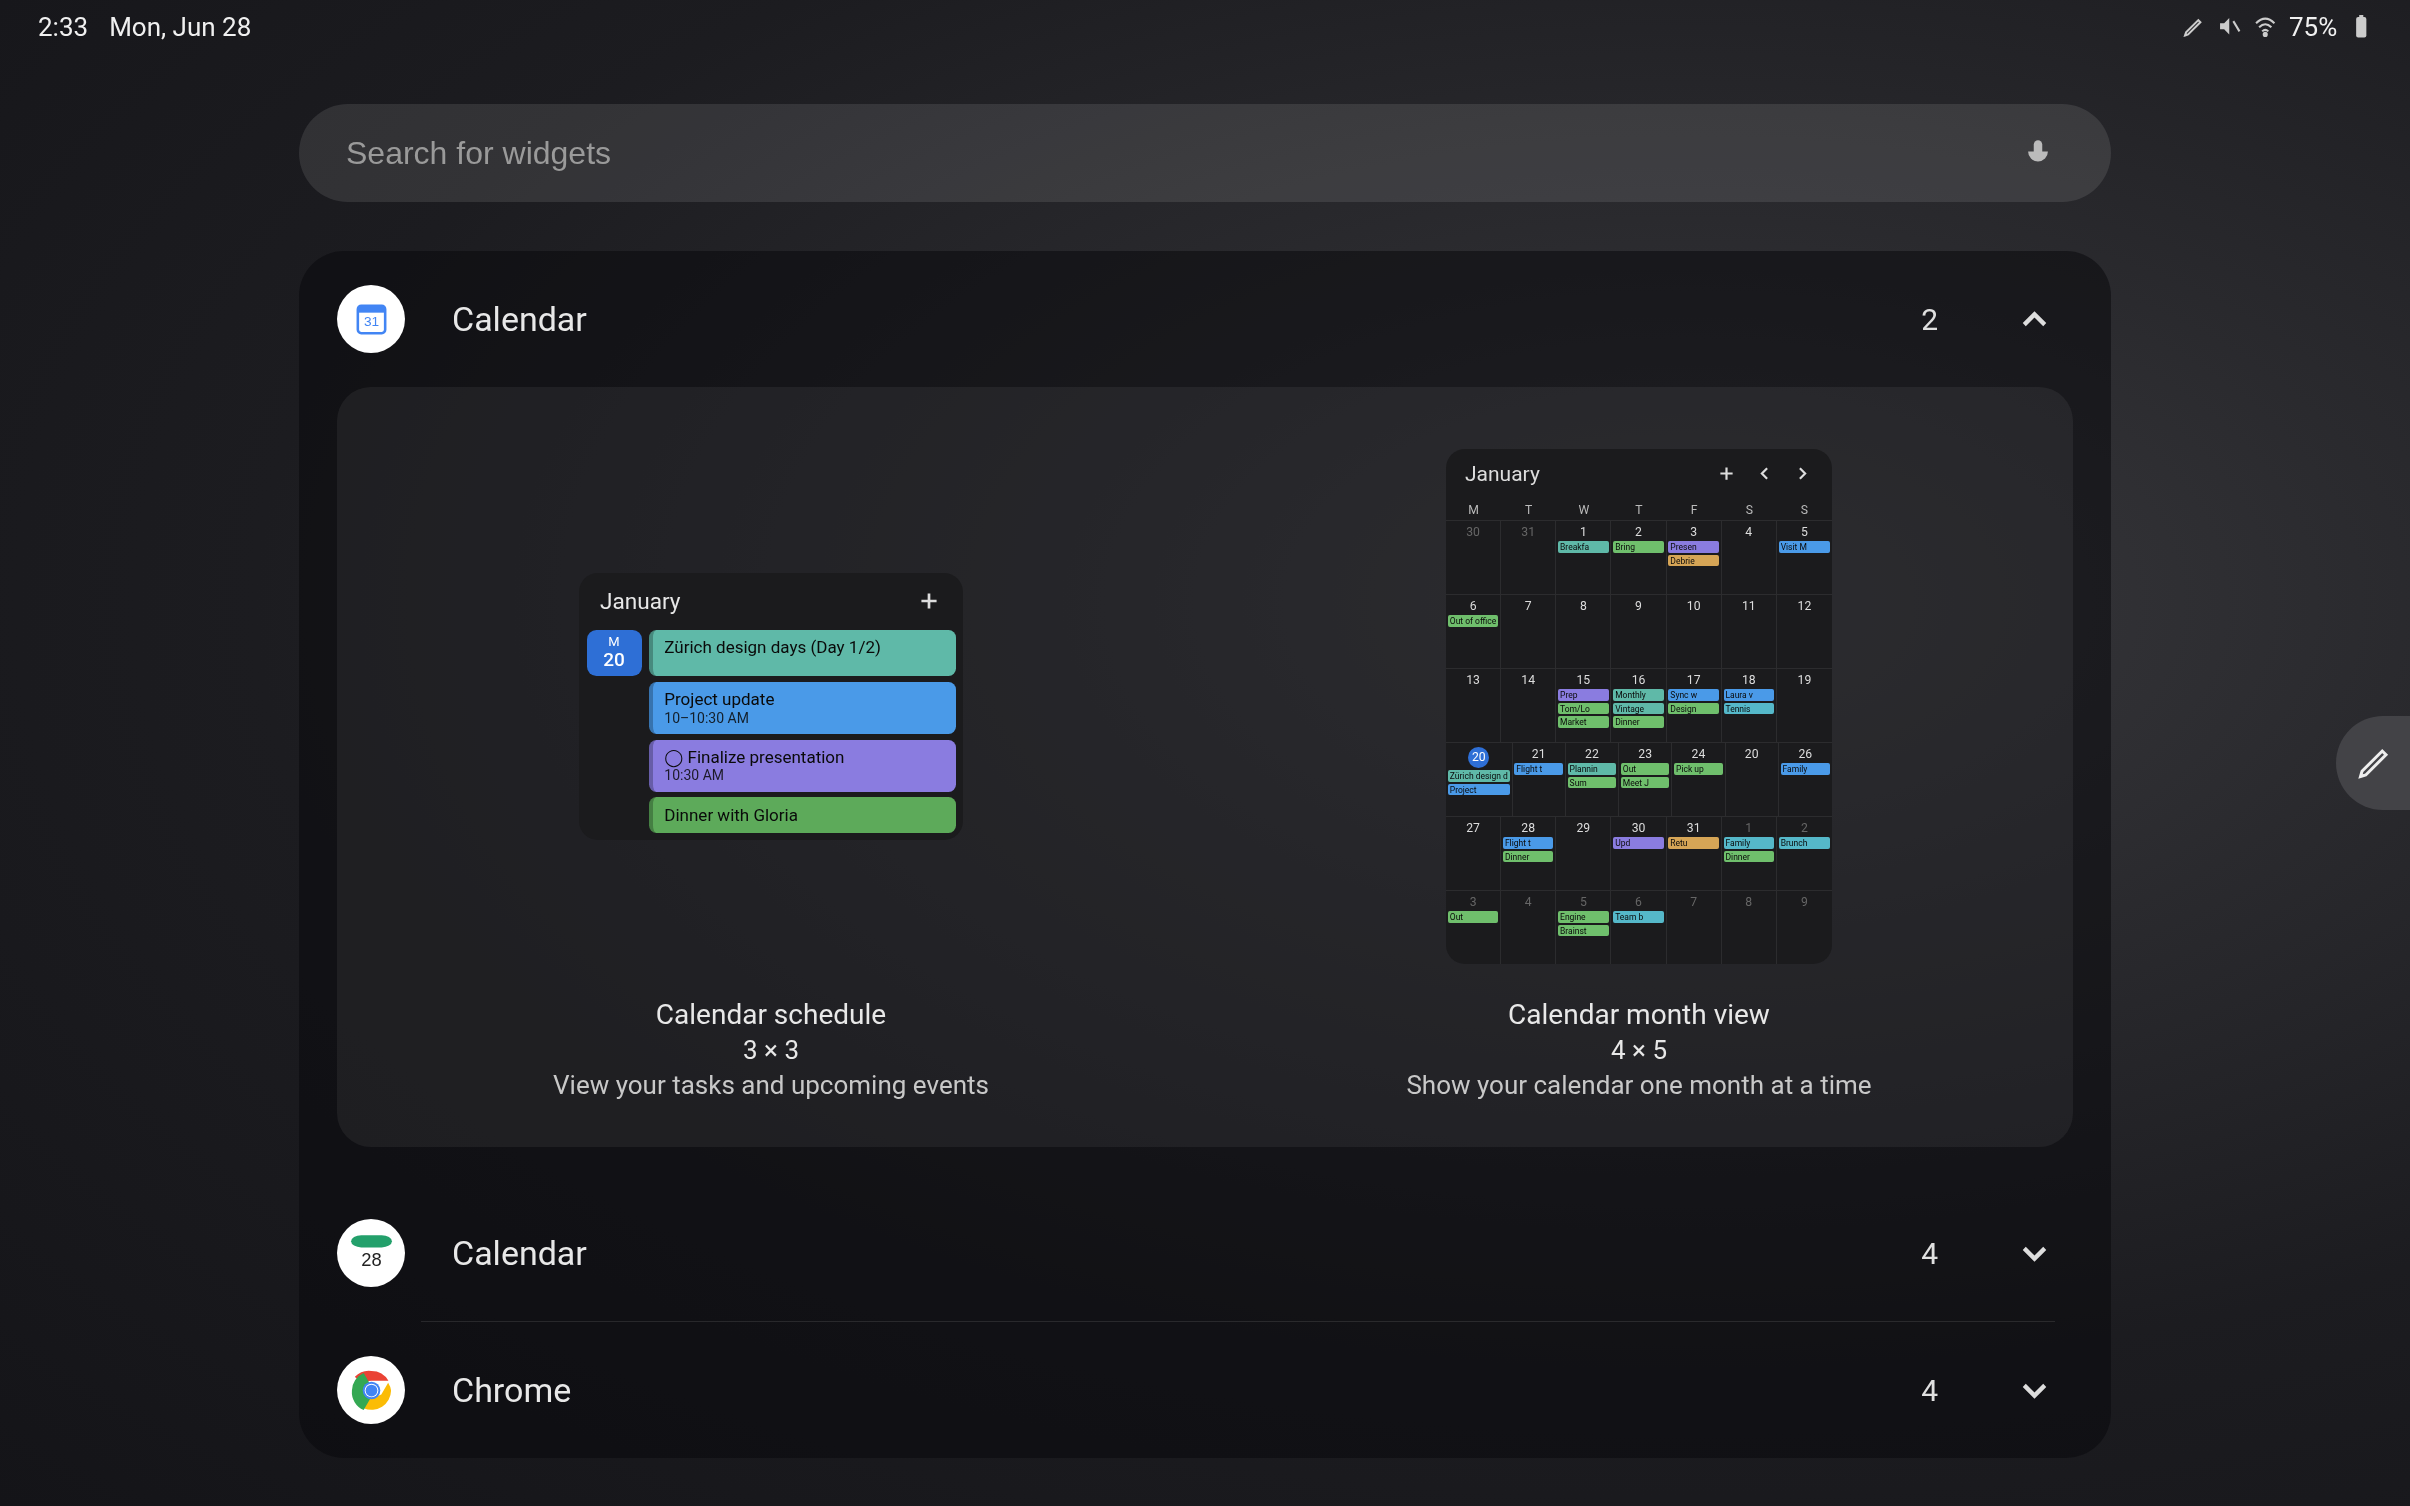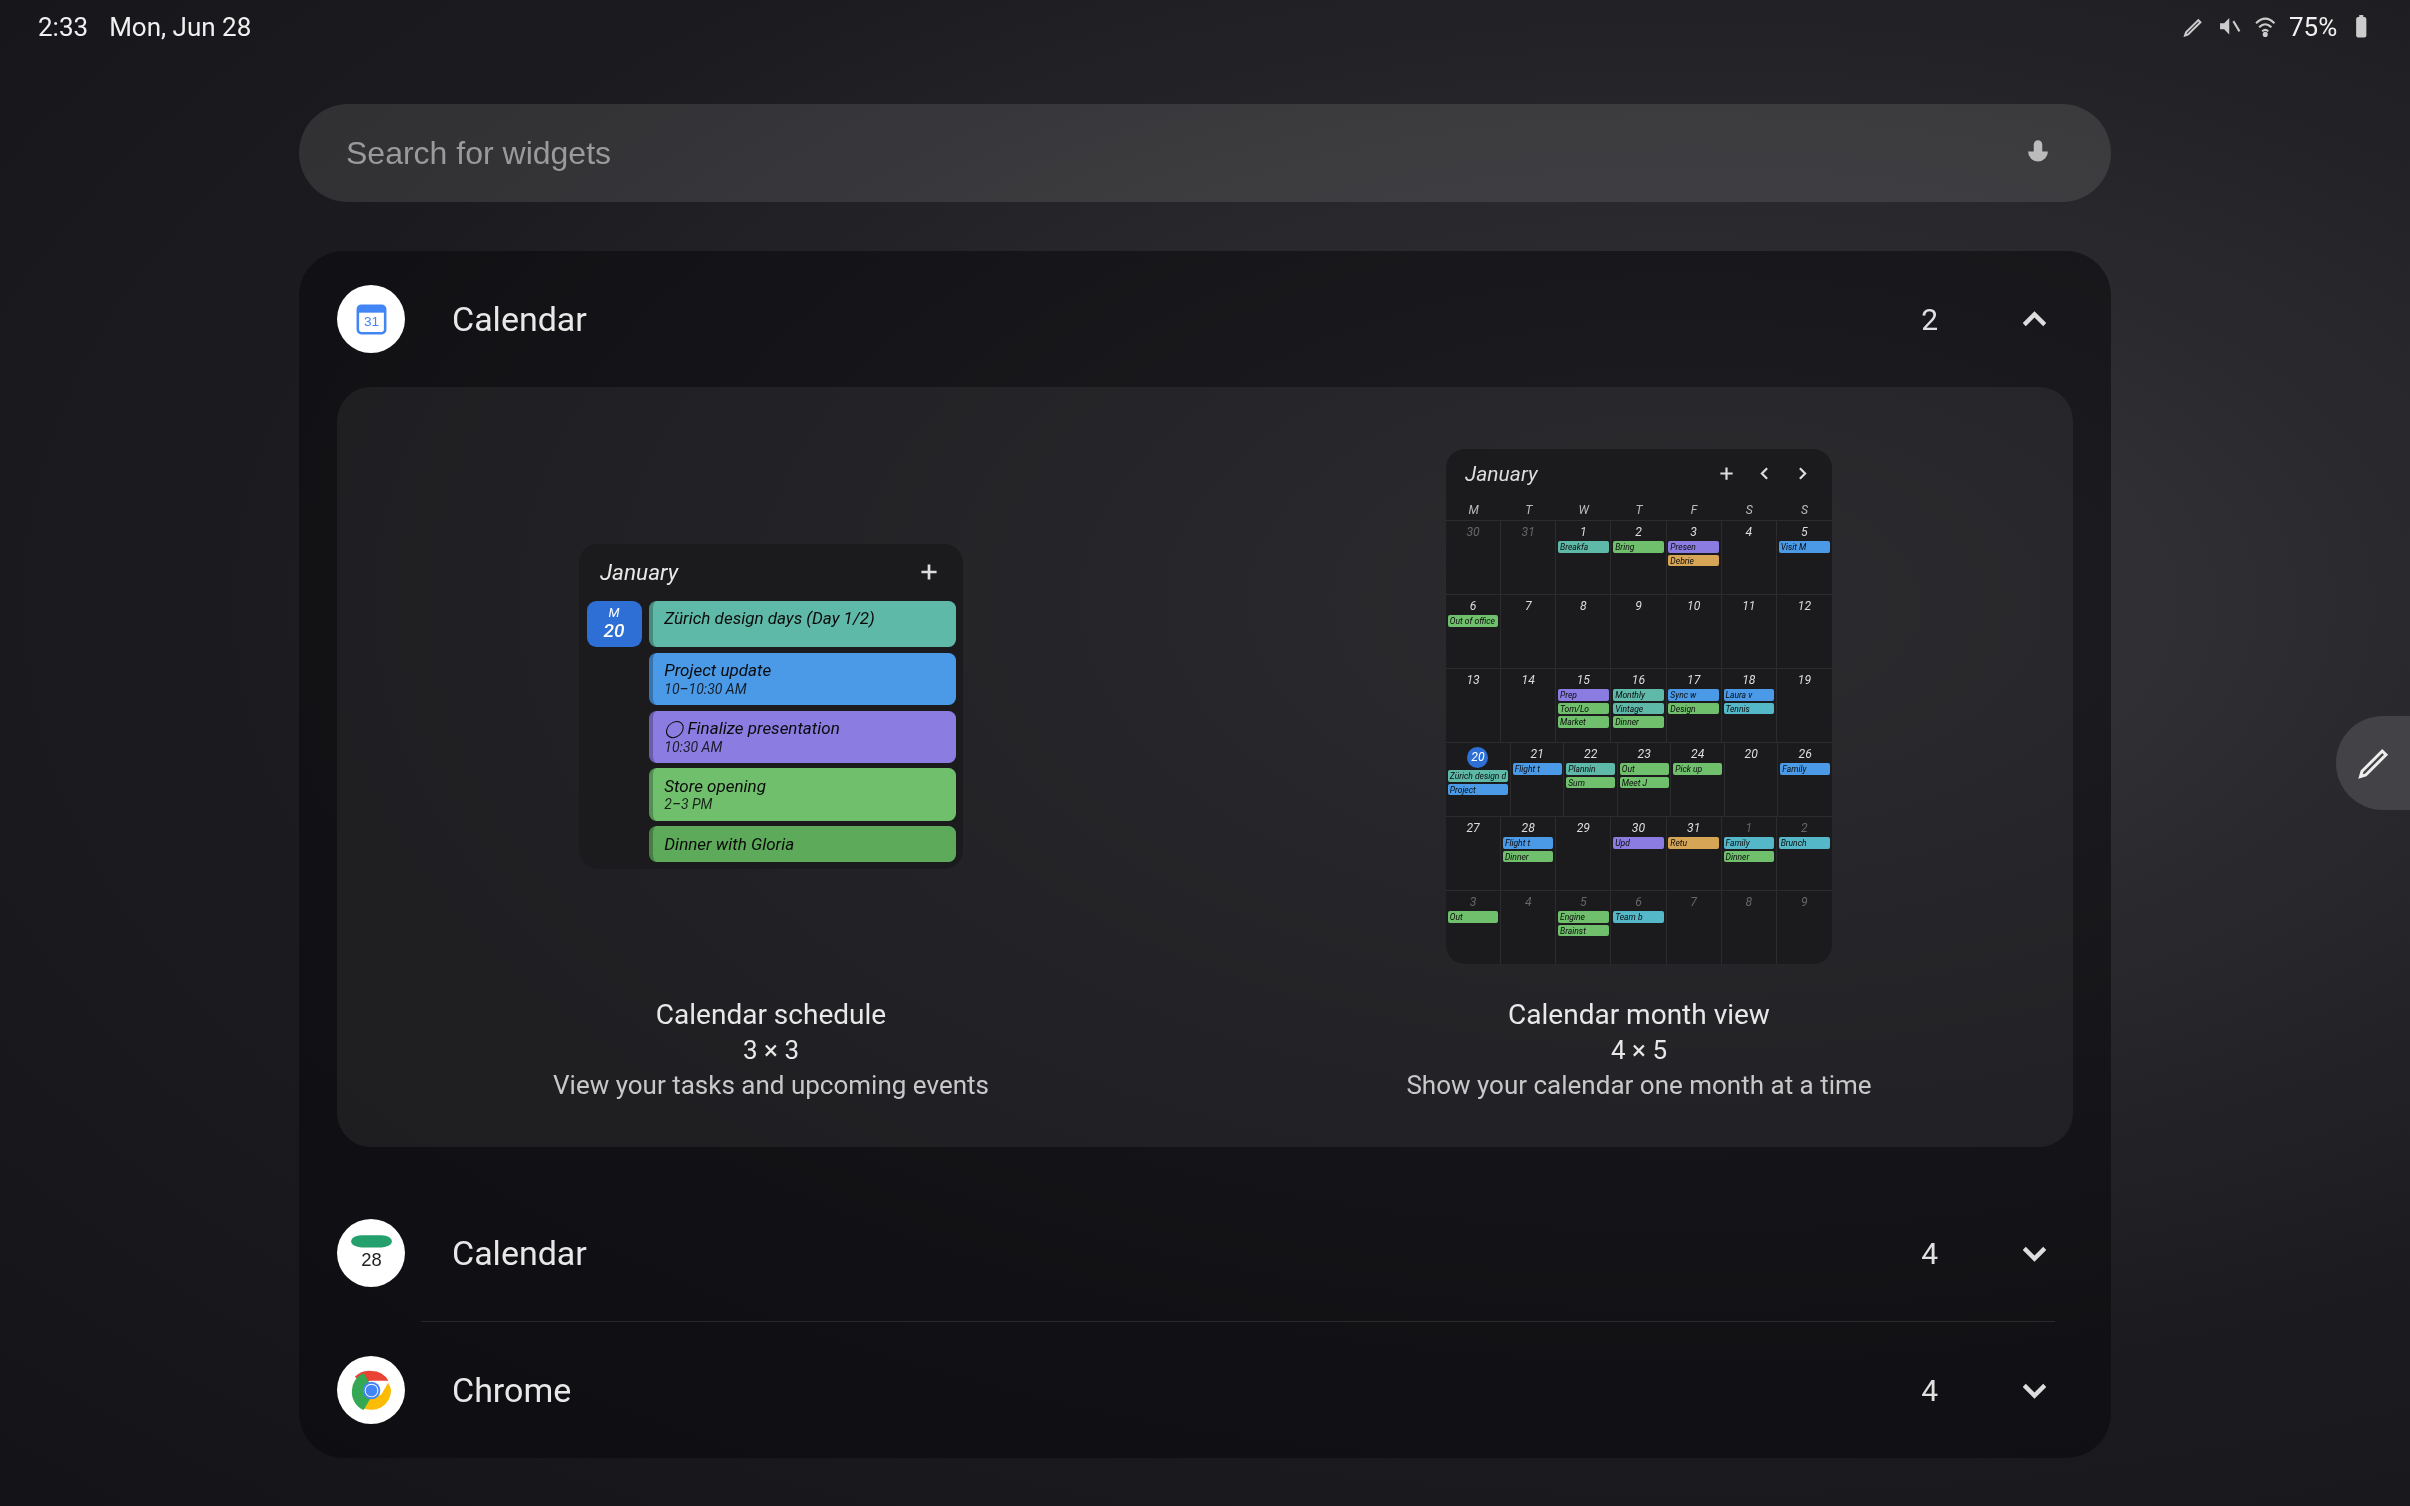--- a/index.html
+++ b/index.html
@@ -86,7 +86,6 @@
     height: 527px;
     display: flex; align-items: center; 
     margin-bottom: 28px;
-    font-style: italic;
   }
   .widget-title { font-size: 28px; margin-bottom: 3.8px; }
   .widget-dim  { font-size: 26px; margin-bottom: 5.6px; }

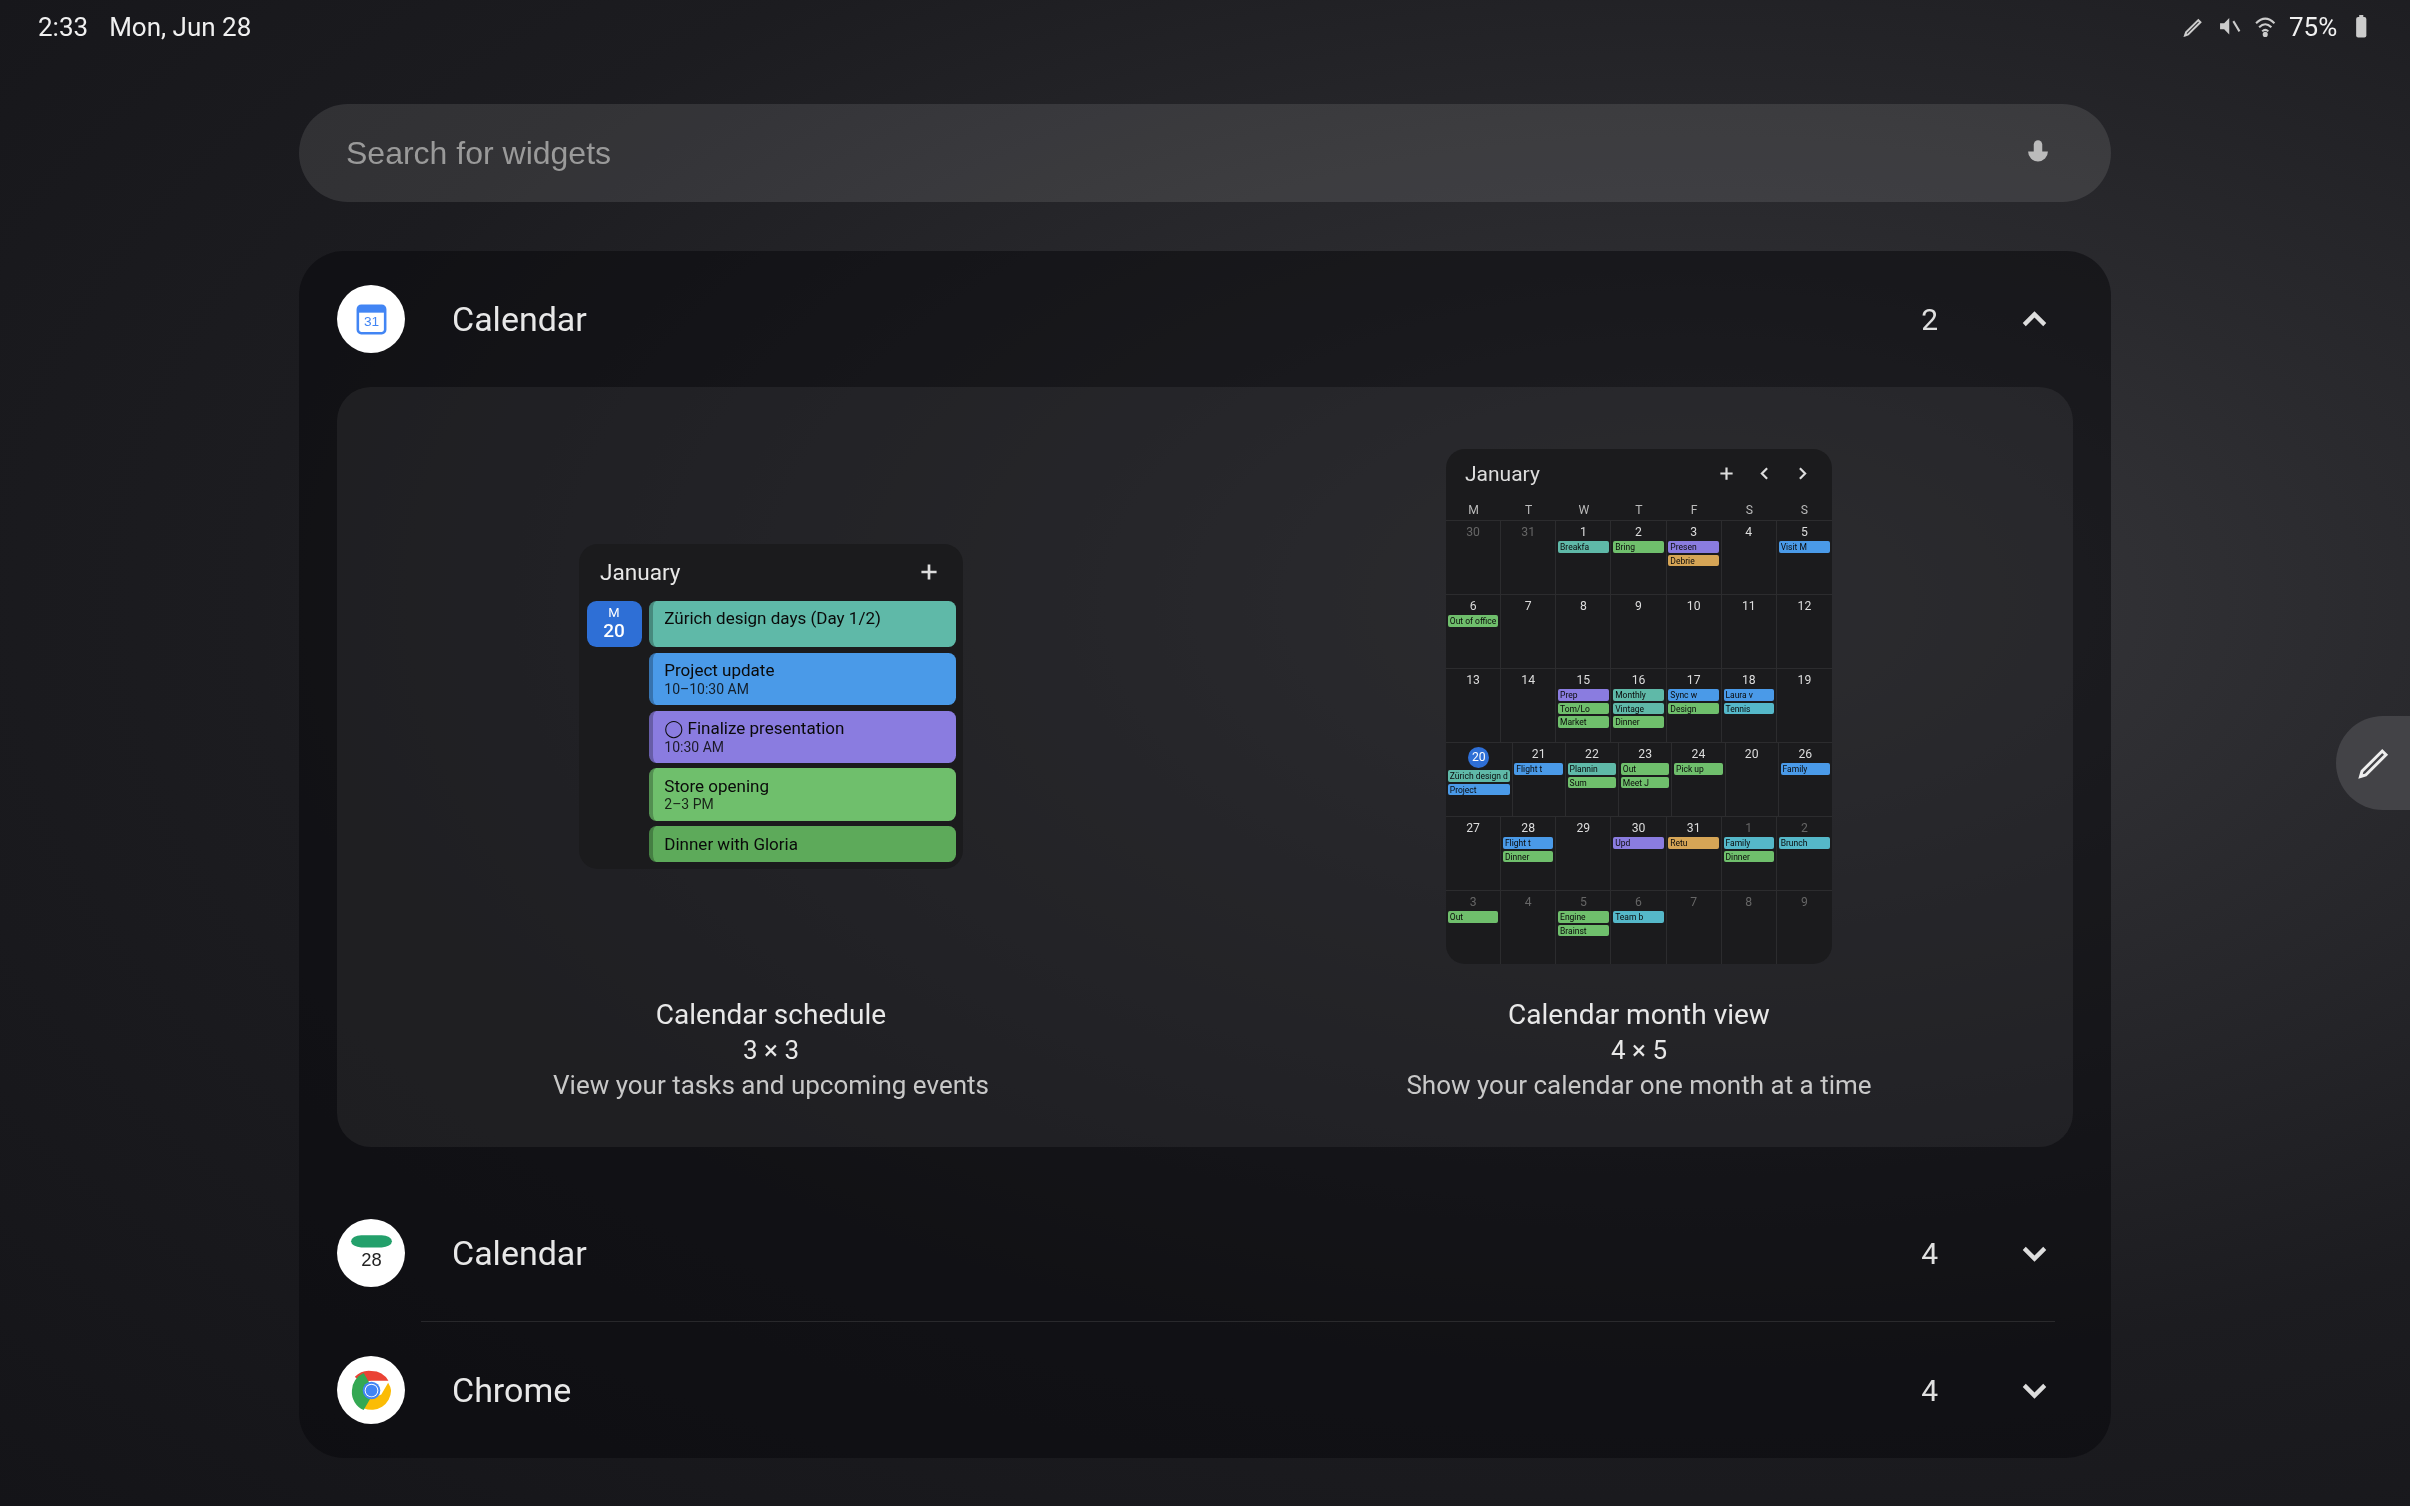--- a/index.html
+++ b/index.html
@@ -257,10 +257,6 @@
                 <div class="sched-row">
                   <div style="width: 55px;"></div>
                   <div class="evt purp">◯ Finalize presentation<small>10:30 AM</small></div>
-                </div>
-                <div class="sched-row">
-                  <div style="width: 55px;"></div>
-                  <div class="evt green">Store opening<small>2–3 PM</small></div>
                 </div>
                 <div class="sched-row">
                   <div style="width: 55px;"></div>

